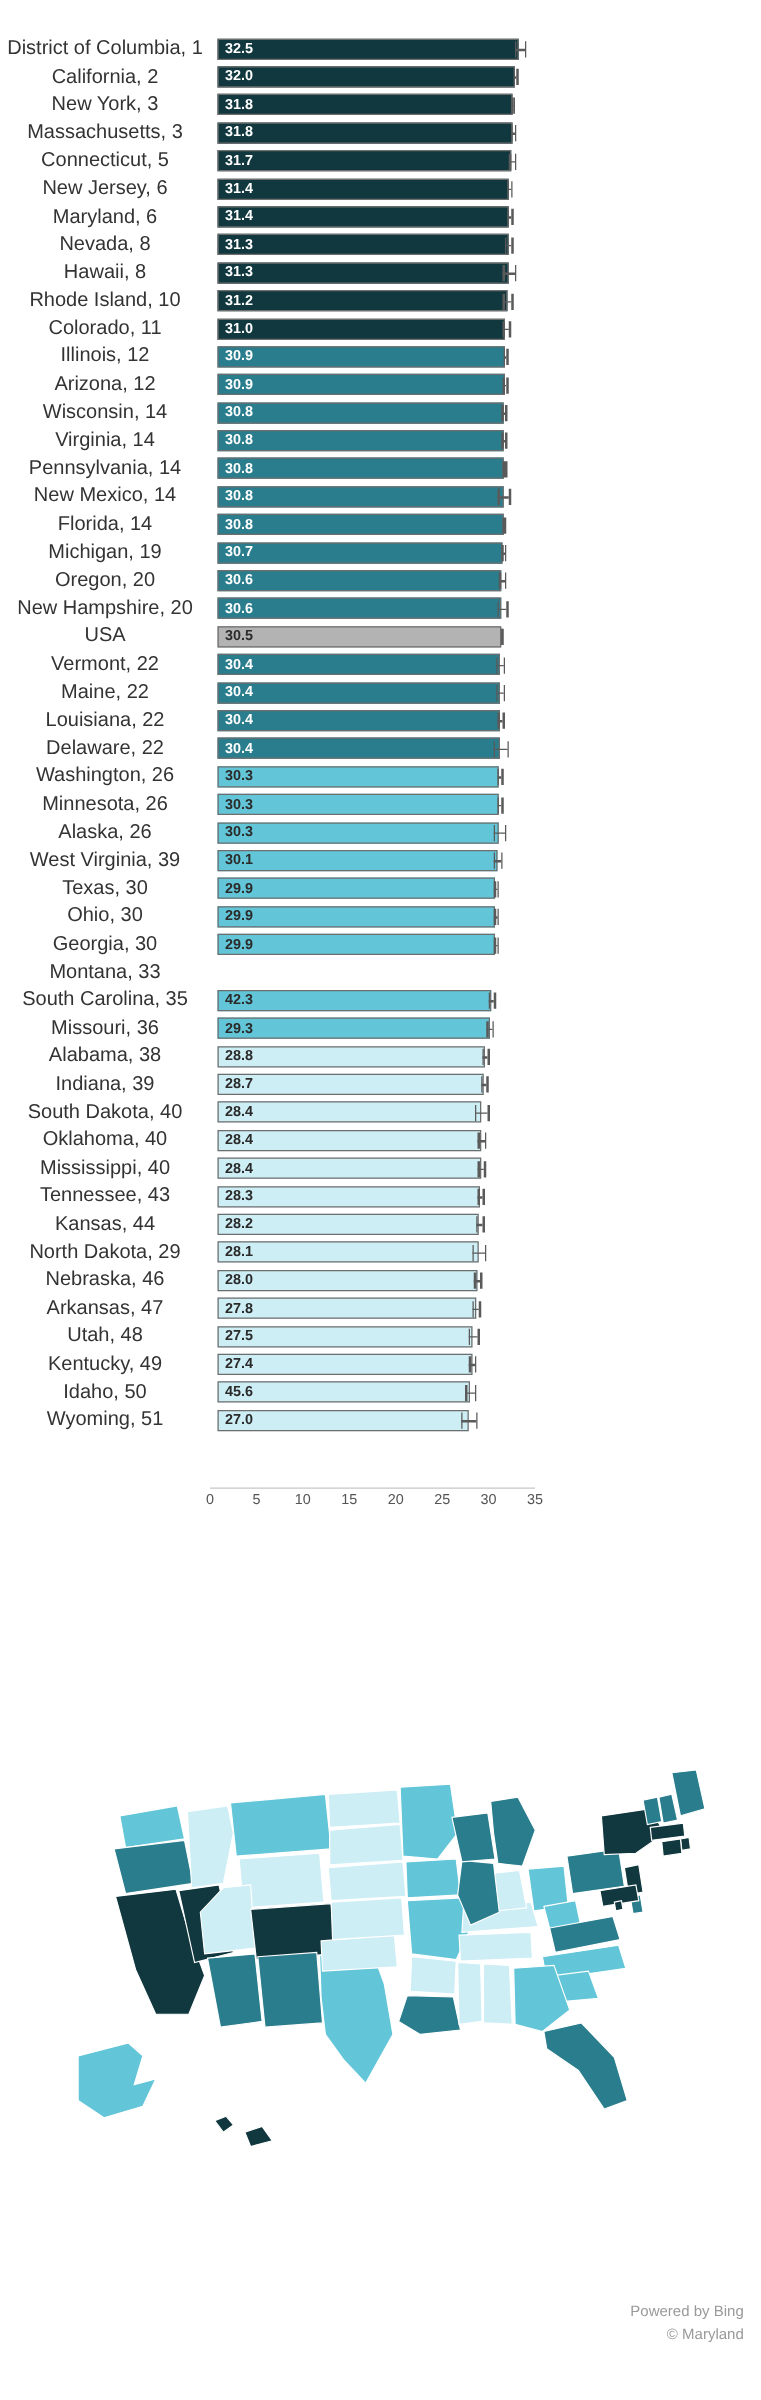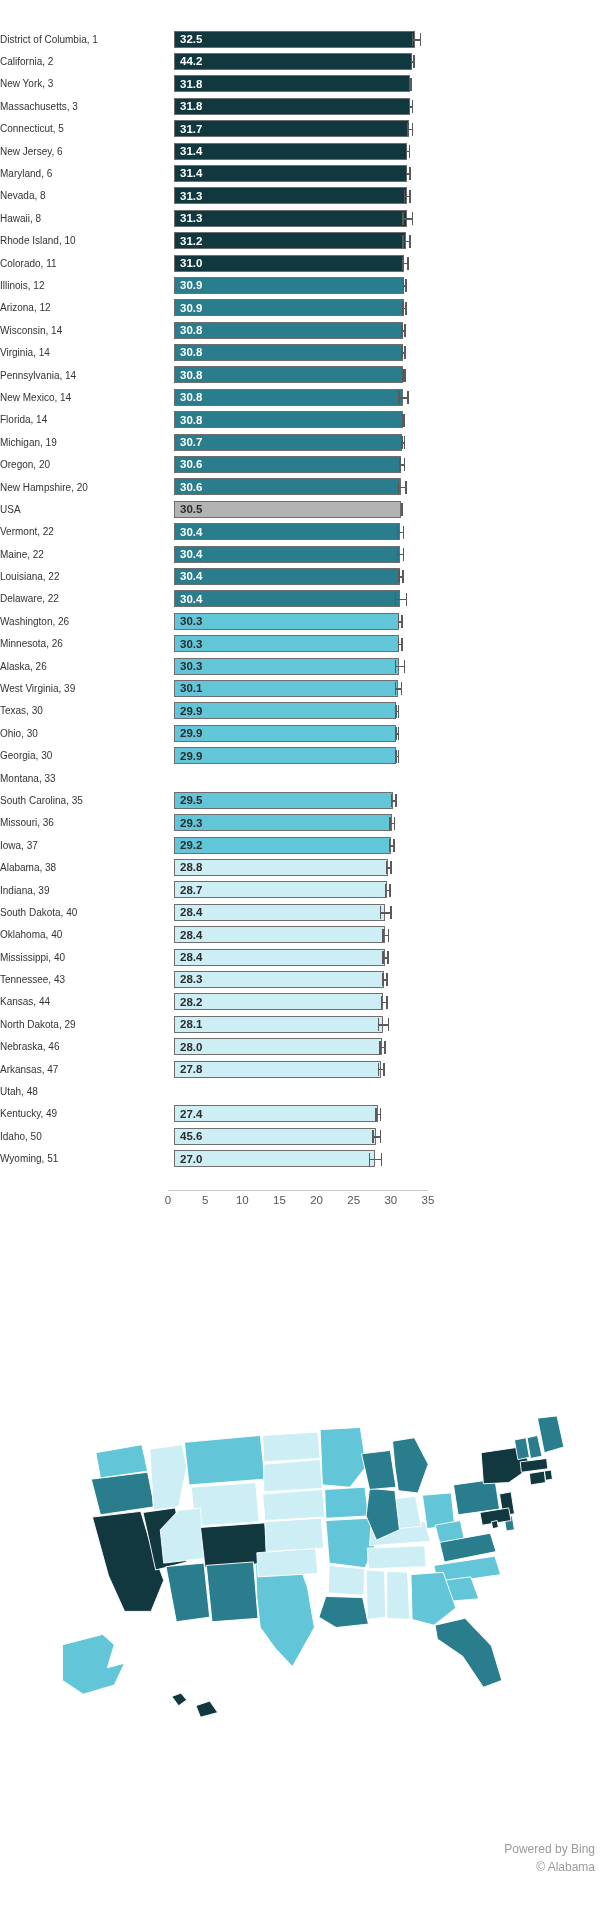--- a/index.html
+++ b/index.html
@@ -41,9 +41,9 @@
   }
   .row-label {
     width: 168px;
-    text-align: left;
+    text-align: center;
     padding-right: 6px;
-    font-size: 10px;
+    font-size: 16px;
     color: #333333;
     white-space: nowrap;
     overflow: hidden;

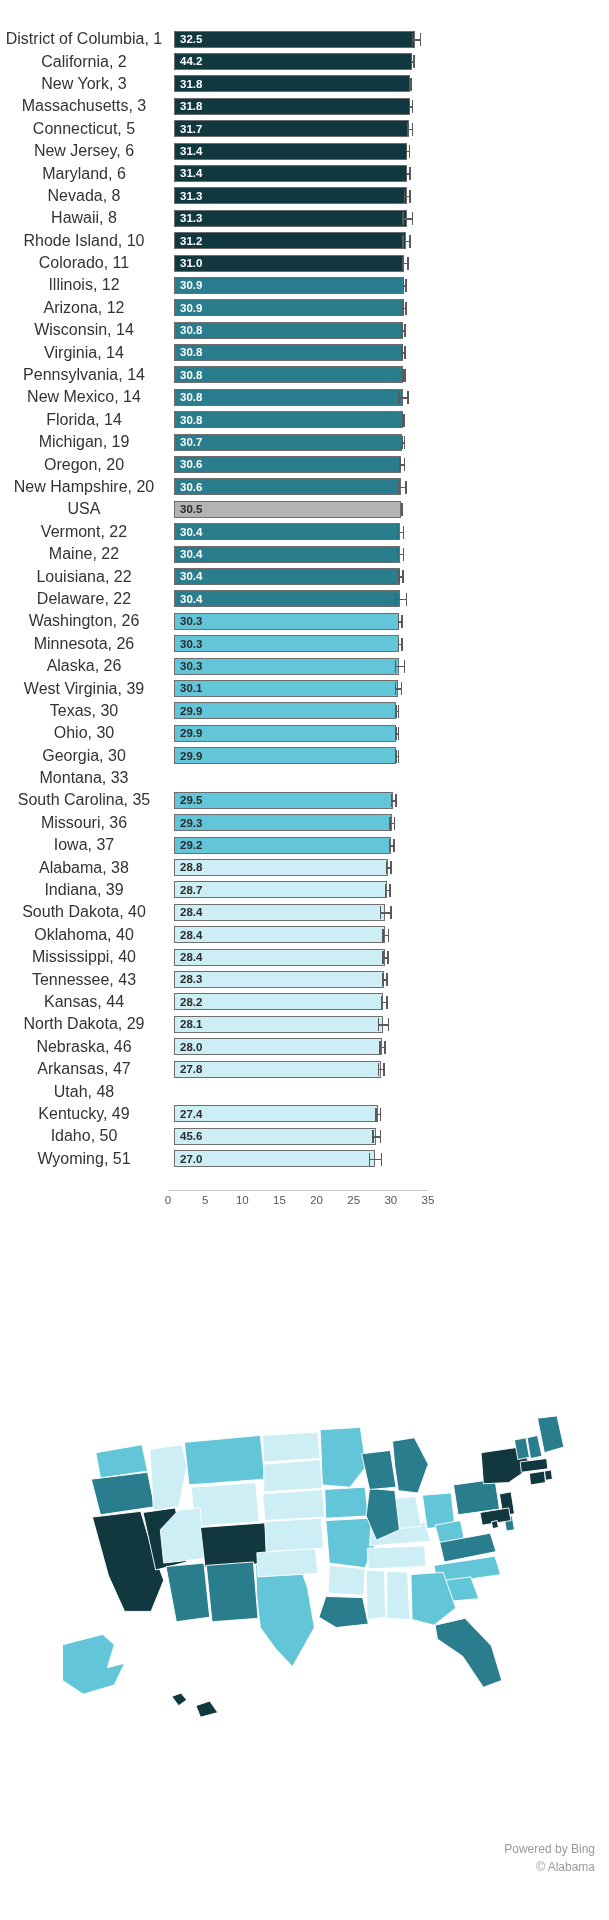--- a/index.html
+++ b/index.html
@@ -160,7 +160,7 @@
           <div class="row-label">California, 2</div>
           <div class="row-plot">
             <div class="bar" style="width: 237.714px; background: rgb(18, 56, 63);"></div>
-            <div class="bar-value light">44.2</div>
+            <div class="bar-value light">32.0</div>
             <div class="err" style="left: 236.971px; width: 2.22857px;"></div>
             <div class="err-cap" style="left: 236.971px;"></div>
             <div class="err-cap" style="left: 239.2px;"></div>

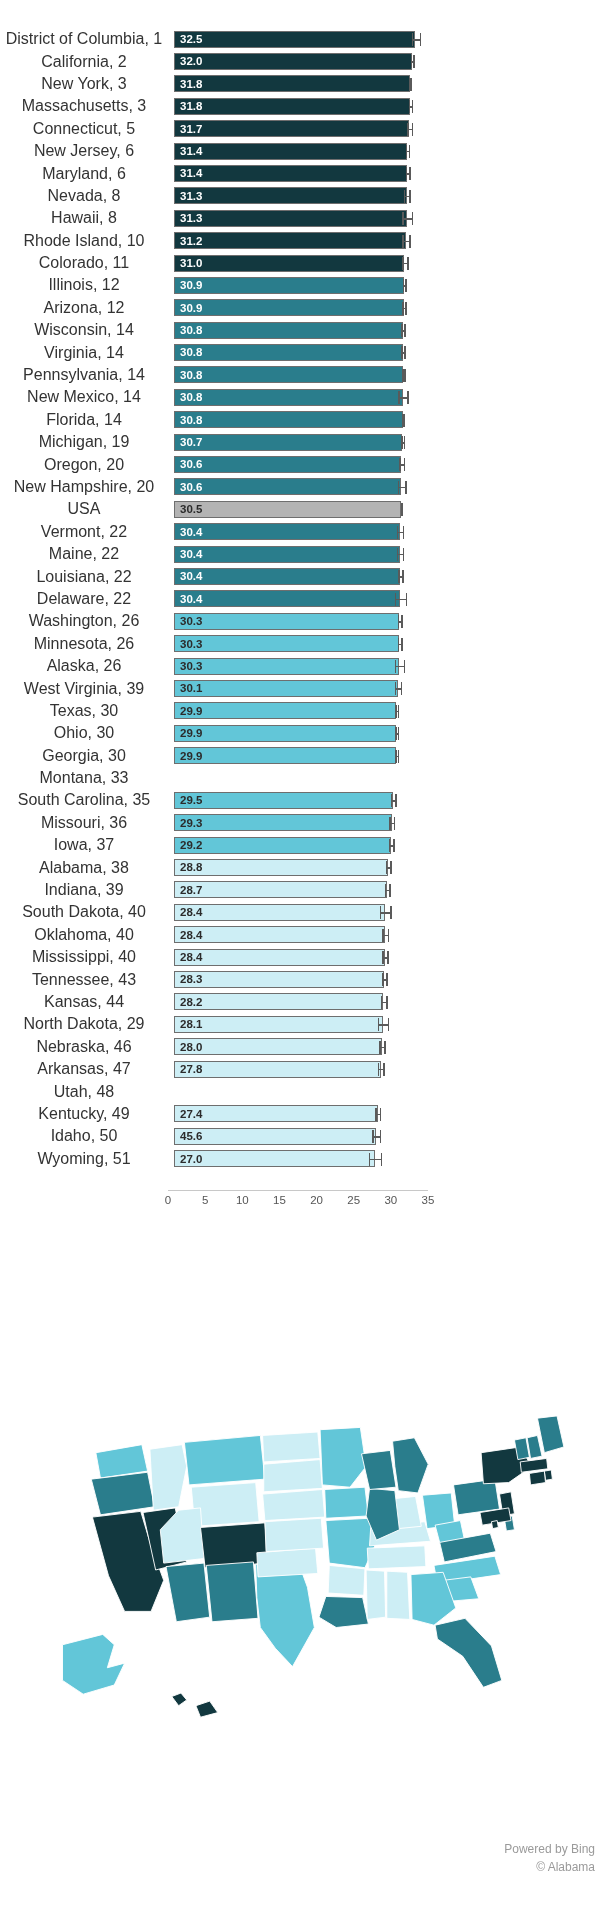--- a/index.html
+++ b/index.html
@@ -483,7 +483,7 @@
           <div class="row-label">South Carolina, 35</div>
           <div class="row-plot">
             <div class="bar" style="width: 219.143px; background: rgb(98, 198, 216);"></div>
-            <div class="bar-value dark">29.5</div>
+            <div class="bar-value dark">42.3</div>
             <div class="err" style="left: 216.914px; width: 4.45714px;"></div>
             <div class="err-cap" style="left: 216.914px;"></div>
             <div class="err-cap" style="left: 221.371px;"></div>

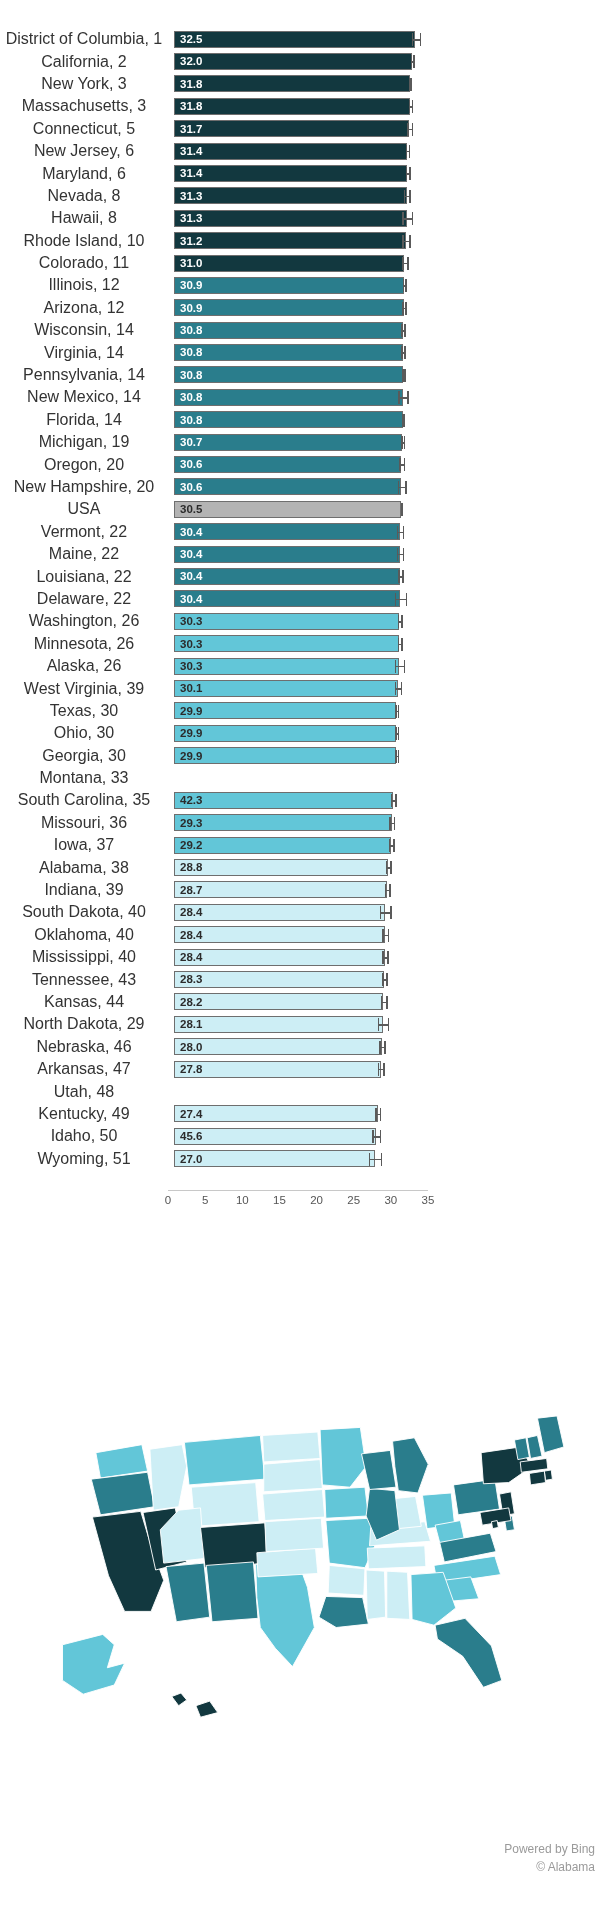--- a/index.html
+++ b/index.html
@@ -497,16 +497,6 @@
             <div class="err" style="left: 215.429px; width: 4.45714px;"></div>
             <div class="err-cap" style="left: 215.429px;"></div>
             <div class="err-cap" style="left: 219.886px;"></div>
-          </div>
-        </div>
-        <div class="row">
-          <div class="row-label">Iowa, 37</div>
-          <div class="row-plot">
-            <div class="bar" style="width: 216.914px; background: rgb(98, 198, 216);"></div>
-            <div class="bar-value dark">29.2</div>
-            <div class="err" style="left: 214.686px; width: 4.45714px;"></div>
-            <div class="err-cap" style="left: 214.686px;"></div>
-            <div class="err-cap" style="left: 219.143px;"></div>
           </div>
         </div>
         <div class="row">

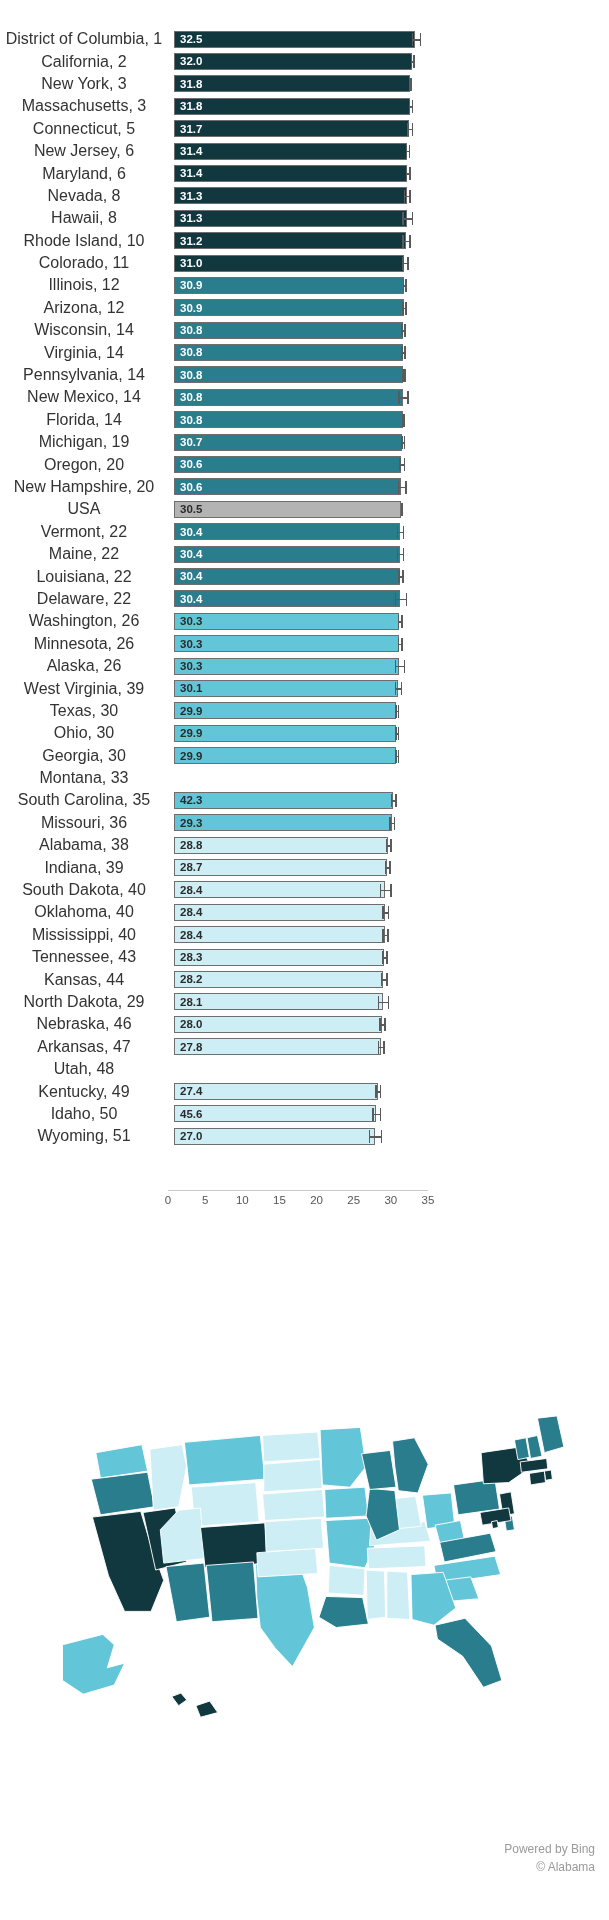--- a/index.html
+++ b/index.html
@@ -601,6 +601,13 @@
         </div>
         <div class="row">
           <div class="row-label">Utah, 48</div>
+          <div class="row-plot">
+            <div class="bar" style="width: 204.286px; background: rgb(205, 238, 245);"></div>
+            <div class="bar-value dark">27.5</div>
+            <div class="err" style="left: 200.571px; width: 7.42857px;"></div>
+            <div class="err-cap" style="left: 200.571px;"></div>
+            <div class="err-cap" style="left: 208px;"></div>
+          </div>
         </div>
         <div class="row">
           <div class="row-label">Kentucky, 49</div>

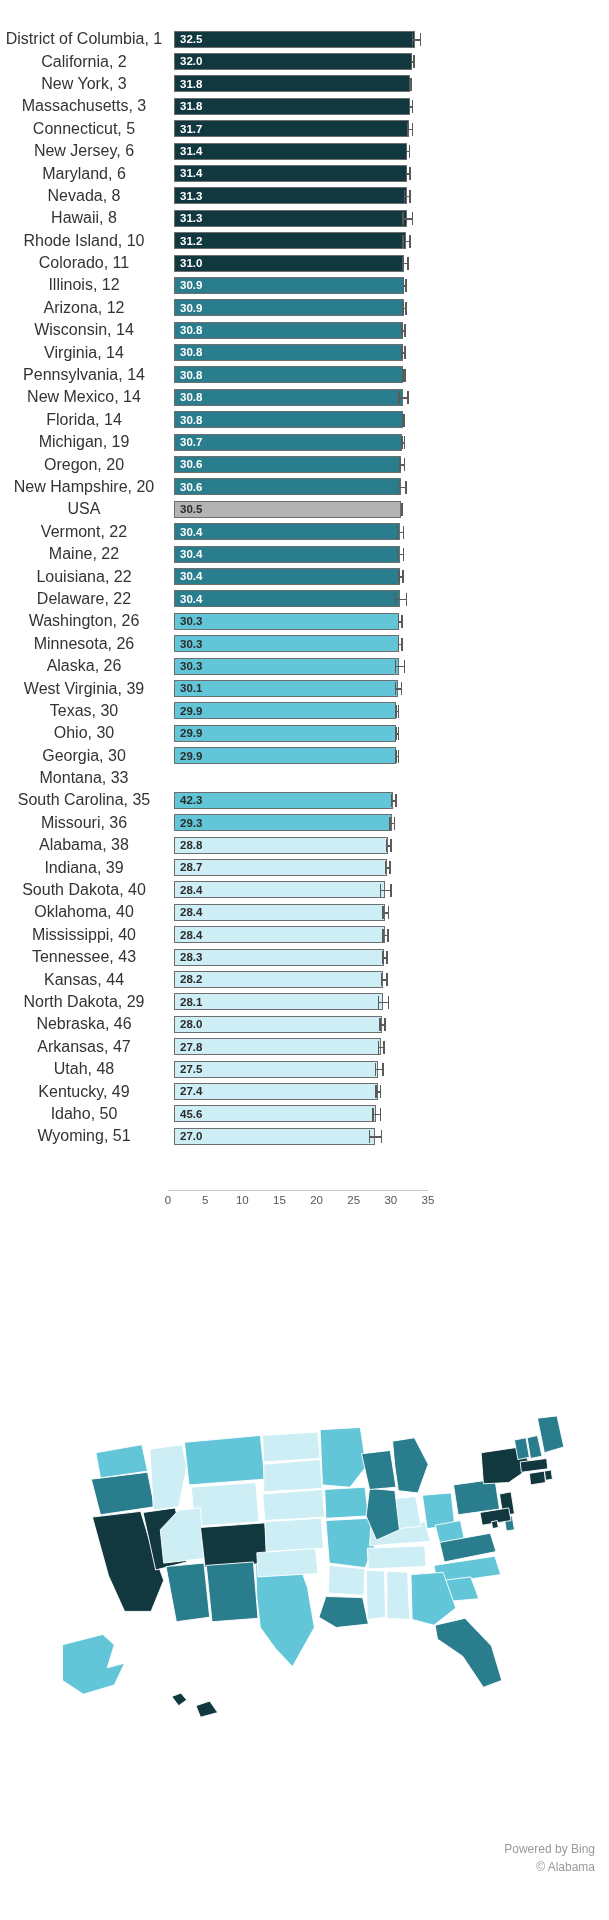--- a/index.html
+++ b/index.html
@@ -712,7 +712,7 @@
     </svg>
     <div id="map-credit">
       <div>Powered by Bing</div>
-      <div>© Alabama</div>
+      <div>© Maryland</div>
     </div>
   </div>
 

